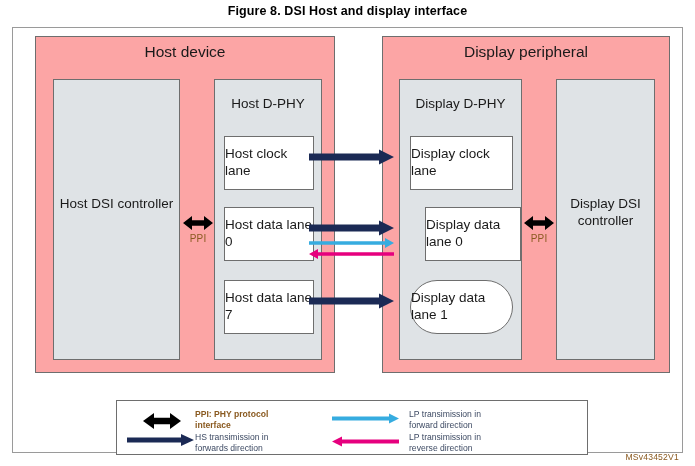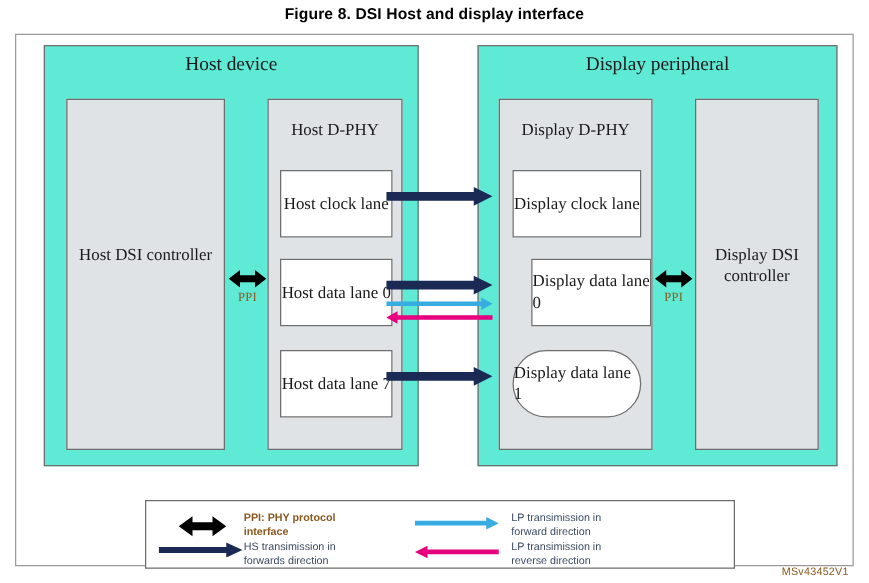--- a/index.html
+++ b/index.html
@@ -45,9 +45,8 @@
   .device-panel {
     position: absolute;
     border: 1px solid #6e6e6e;
-    background: #5eead4;
-    box-sizing: border-box;
-    font-family: Liberation Serif, serif;
+    background: #fca5a5;
+    box-sizing: border-box;
   }
   #host-device-panel  { left: 22px;  top: 8px;  width: 300px; height: 337px; }
   #display-panel      { left: 369px; top: 8px; width: 288px; height: 337px; }

